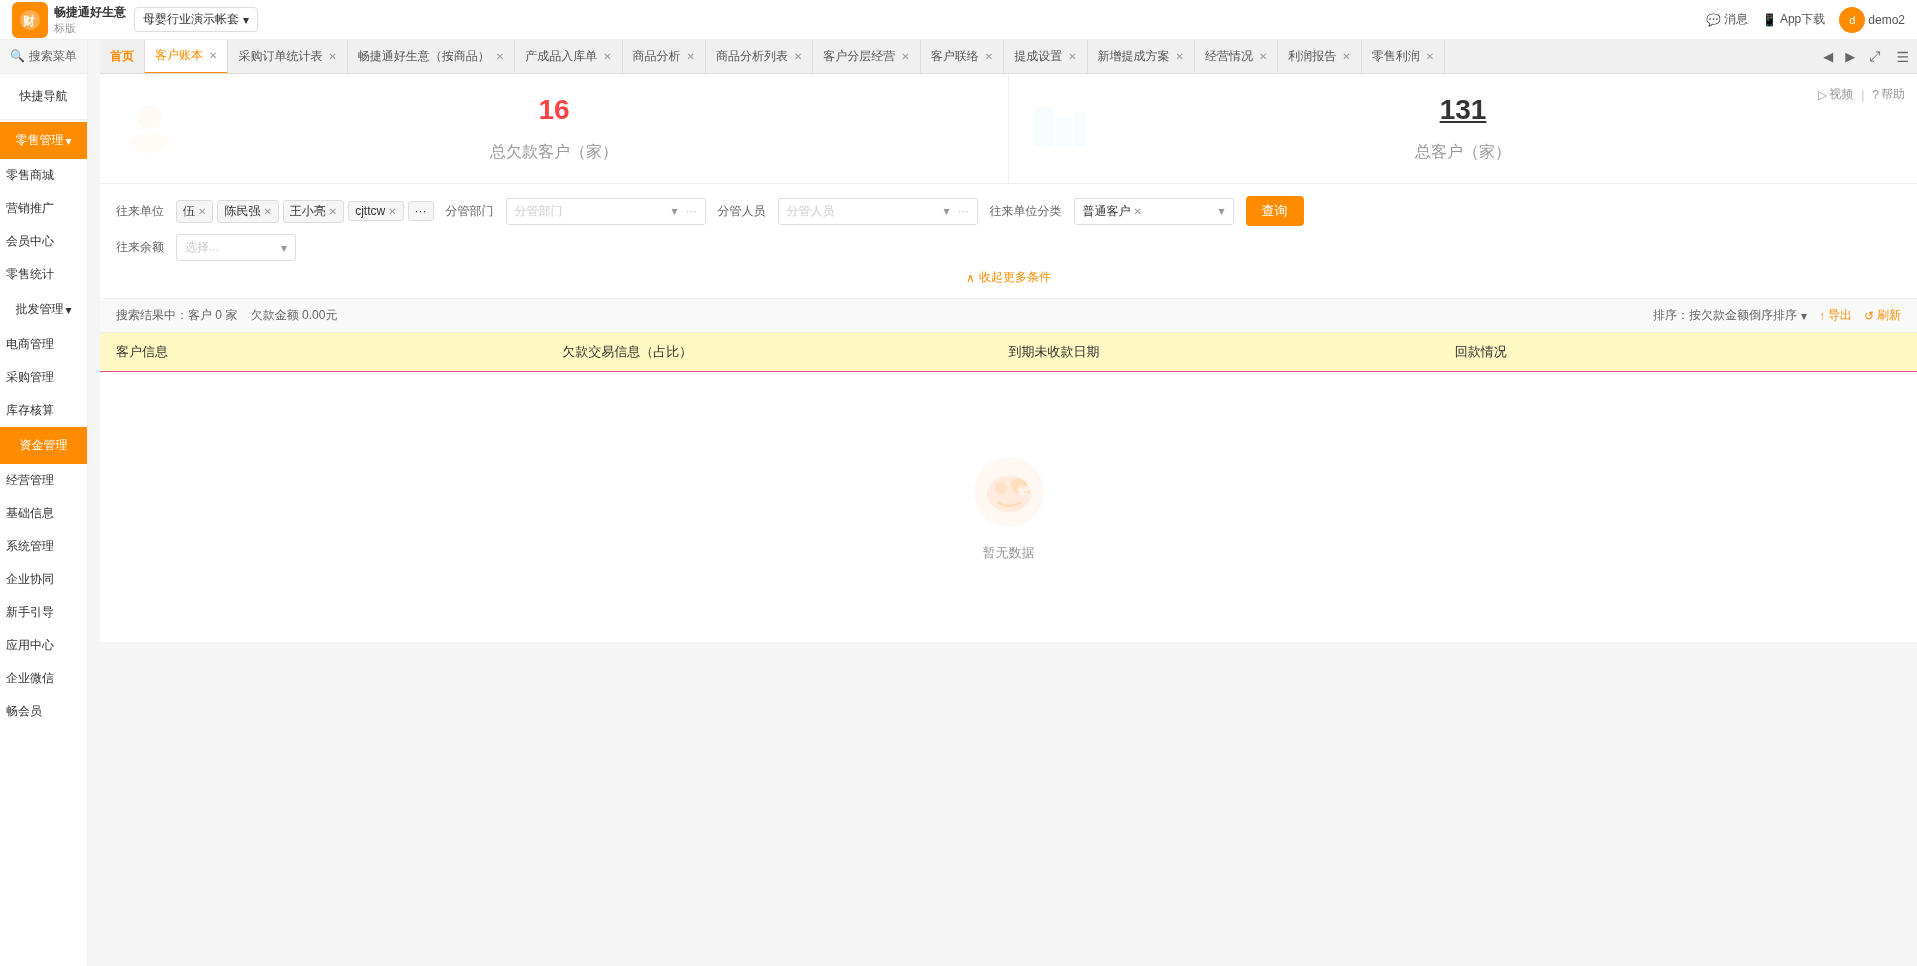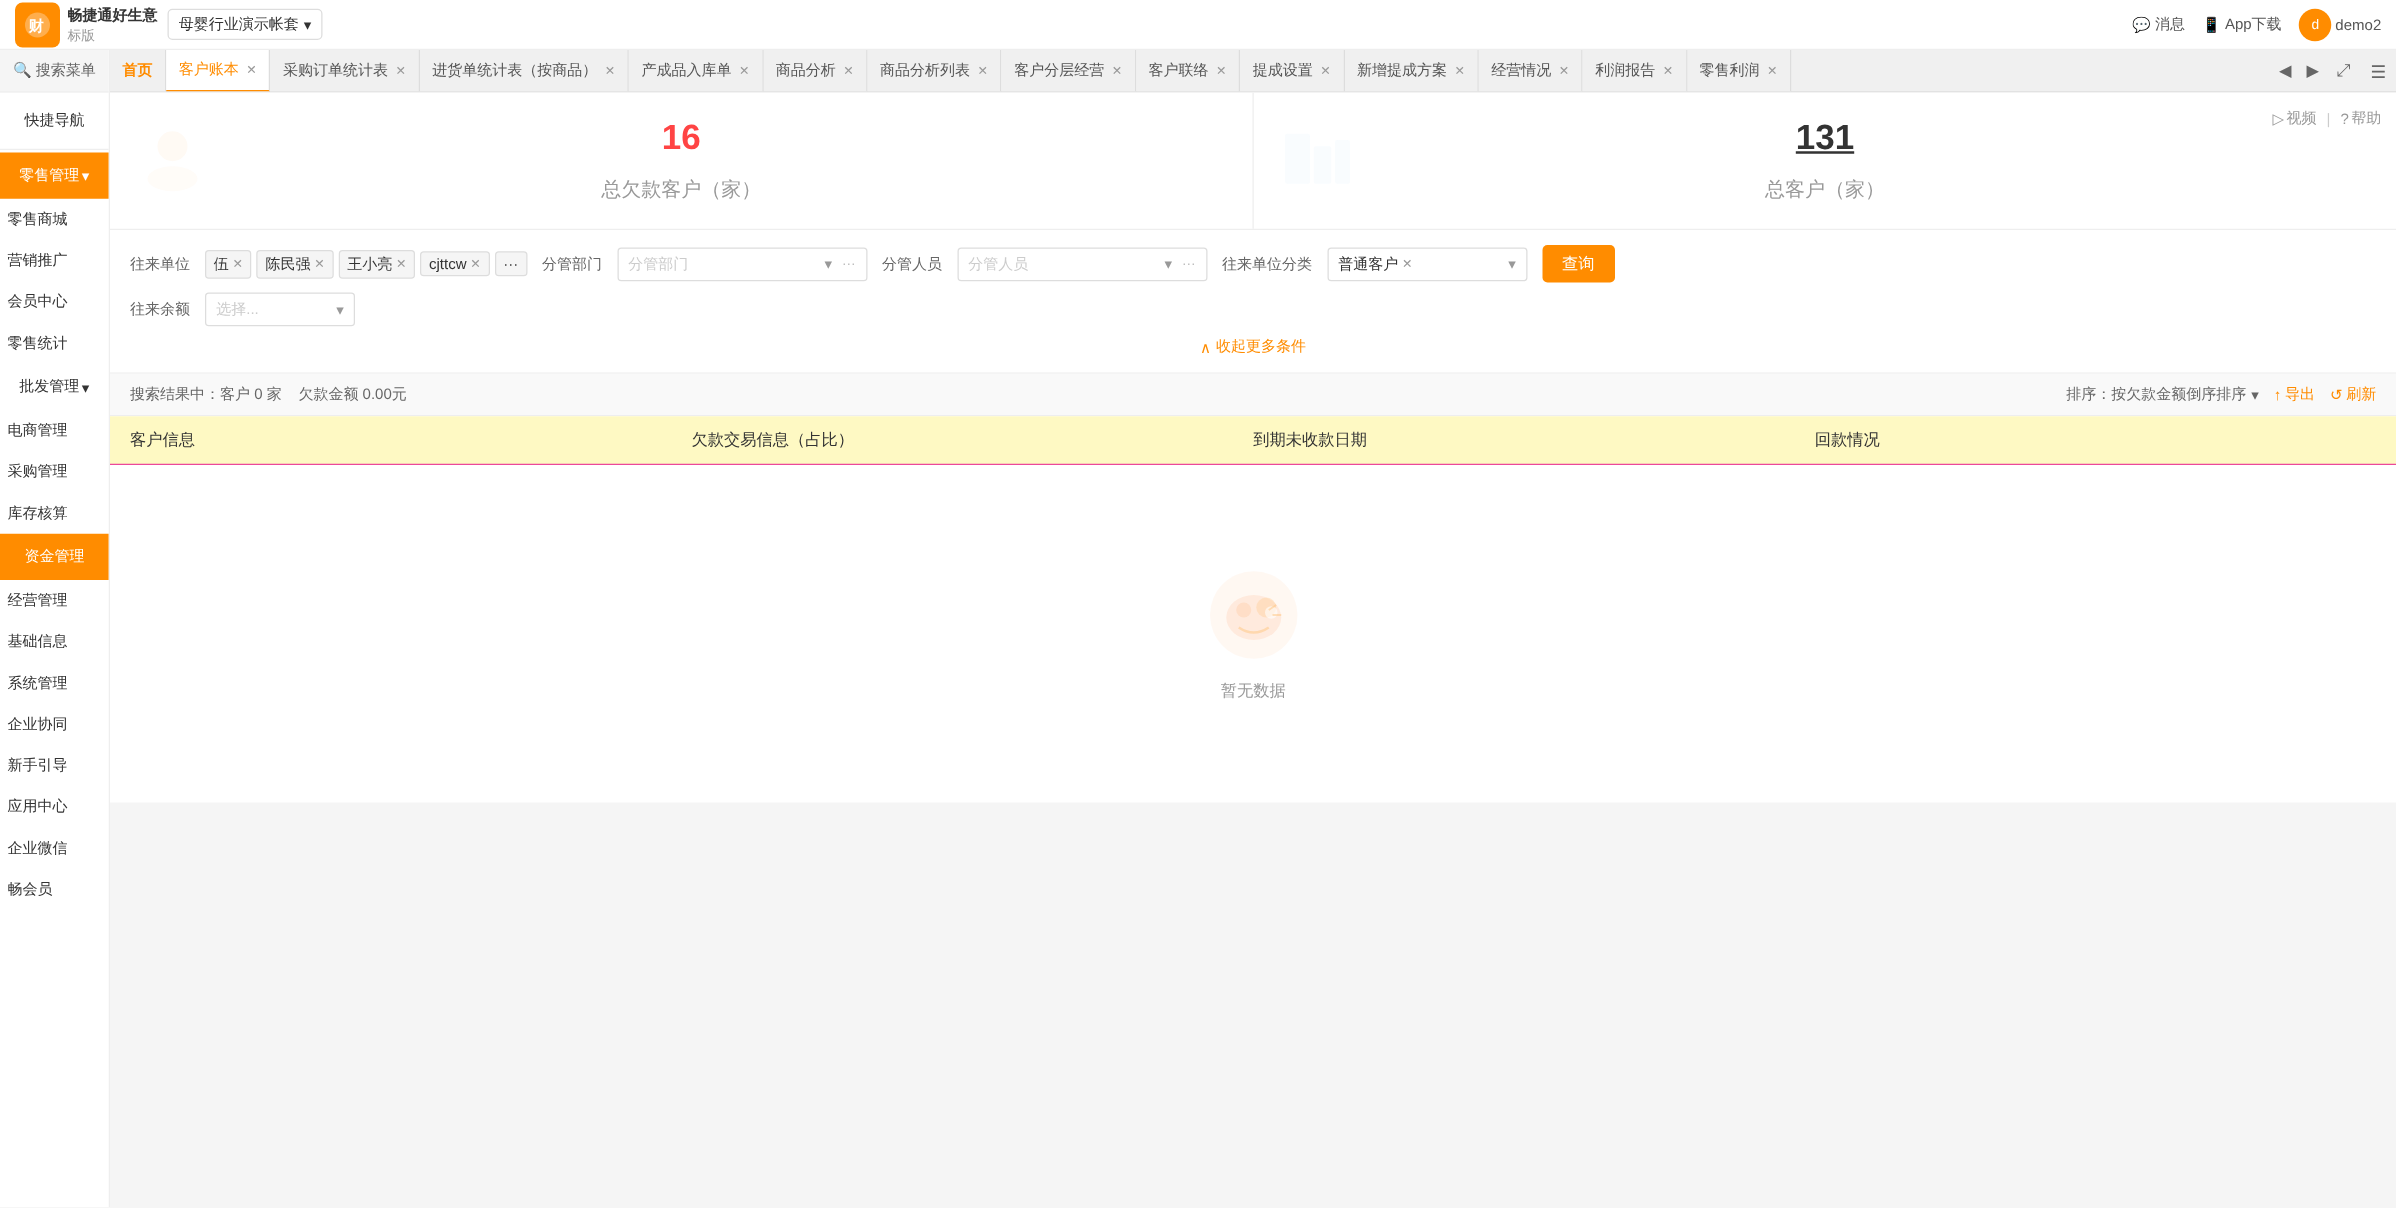--- a/index.html
+++ b/index.html
@@ -17,7 +17,7 @@
     .avatar { width: 26px; height: 26px; border-radius: 50%; background: #ff8c00; display: flex; align-items: center; justify-content: center; color: #fff; font-size: 11px; }
 
     
-    .main-layout { display: flex; flex: 1; overflow: hidden; }
+    .main-layout { display: flex; flex: 1; overflow: hidden; gap: 12px; }
 
     
     .sidebar { width: 88px; background: #fff; border-right: 1px solid #eee; display: flex; flex-direction: column; flex-shrink: 0; overflow-y: auto; }

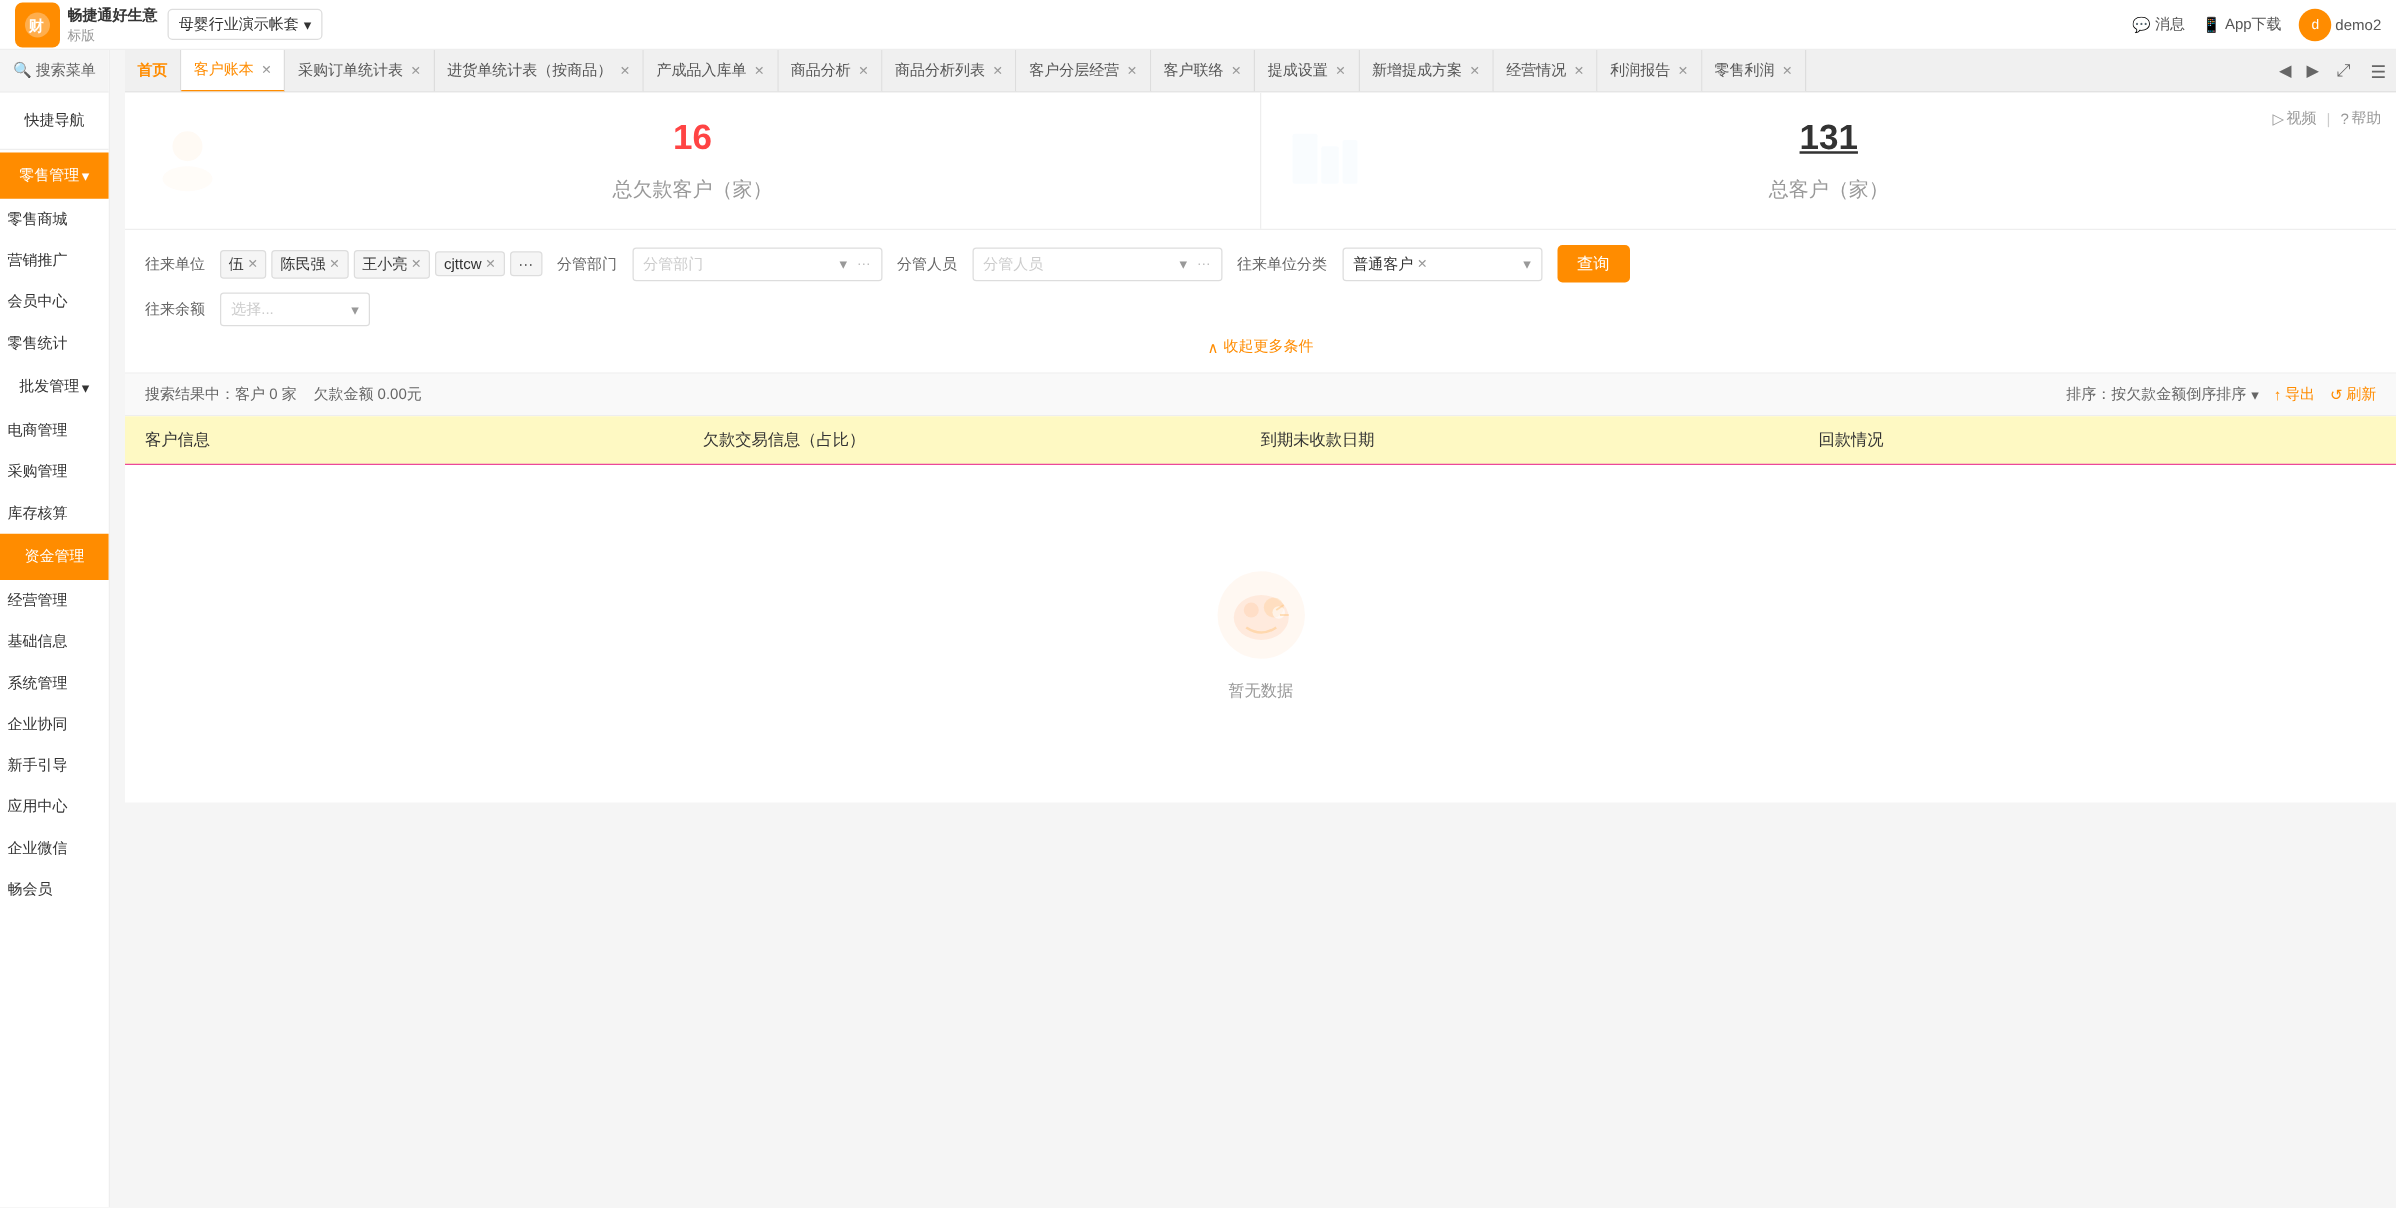--- a/index.html
+++ b/index.html
@@ -216,7 +216,7 @@
         <span class="close-btn">✕</span>
       </div>
       <div class="tab">
-        <span>进货单统计表（按商品）</span>
+        <span>畅捷通好生意（按商品）</span>
         <span class="close-btn">✕</span>
       </div>
       <div class="tab">

